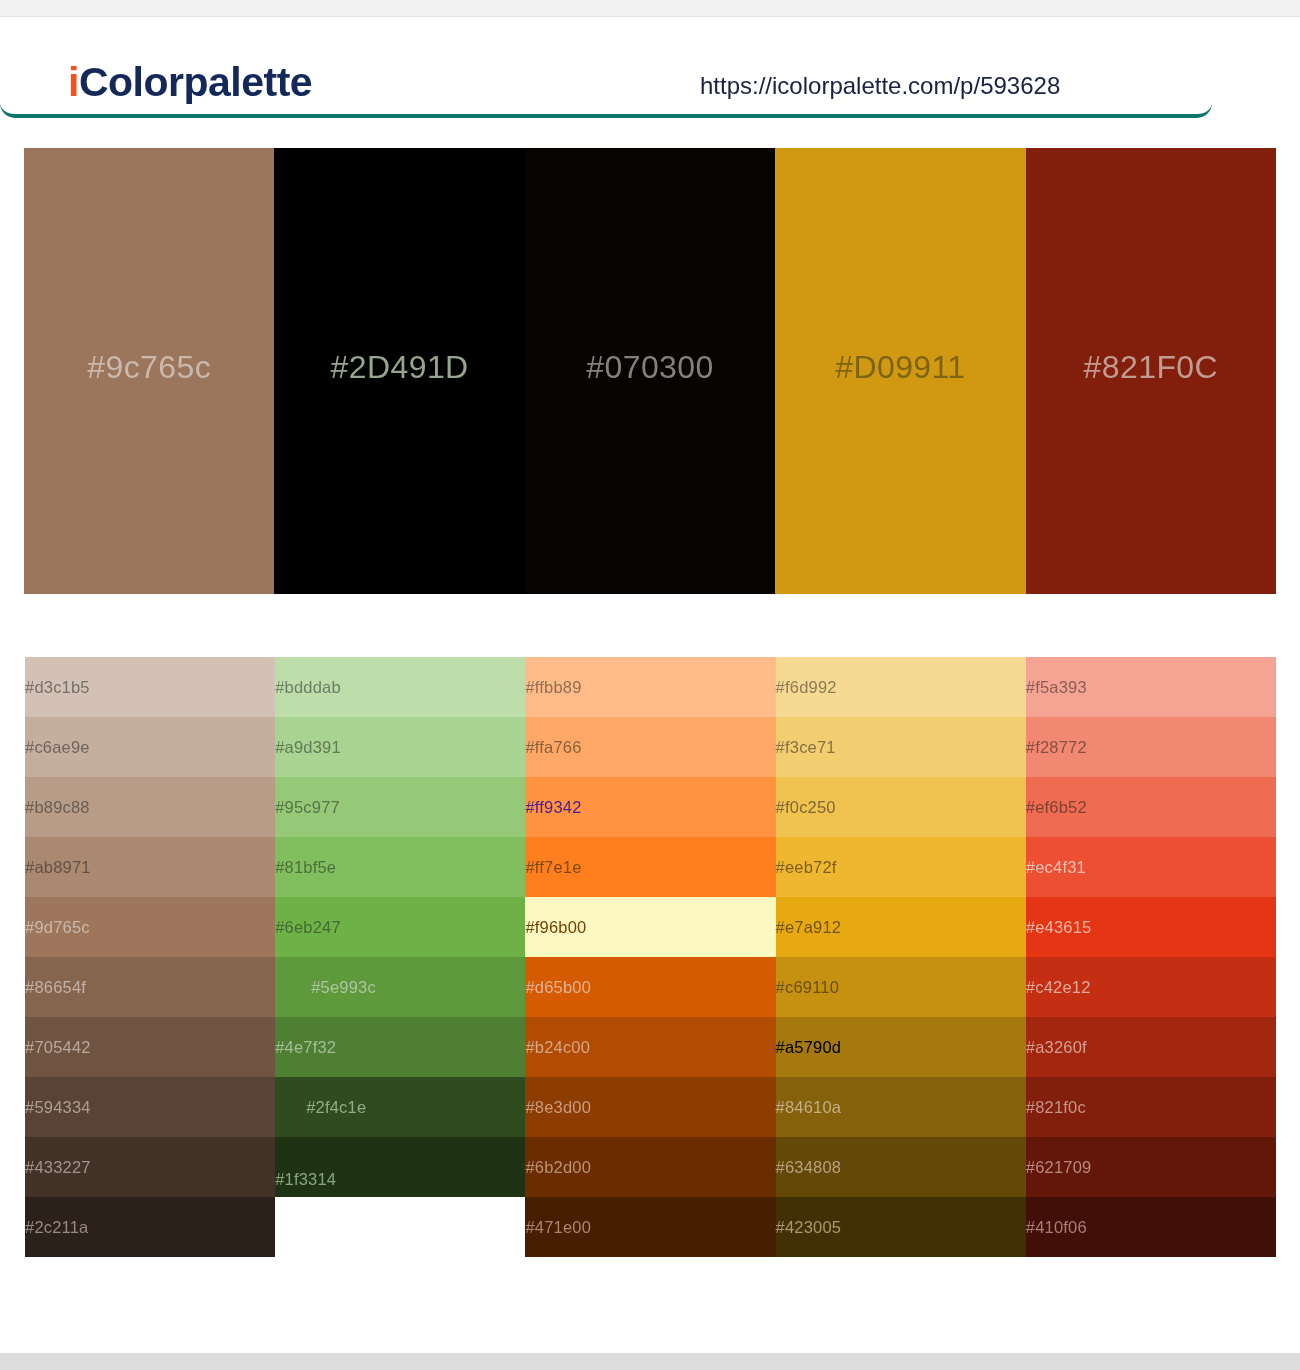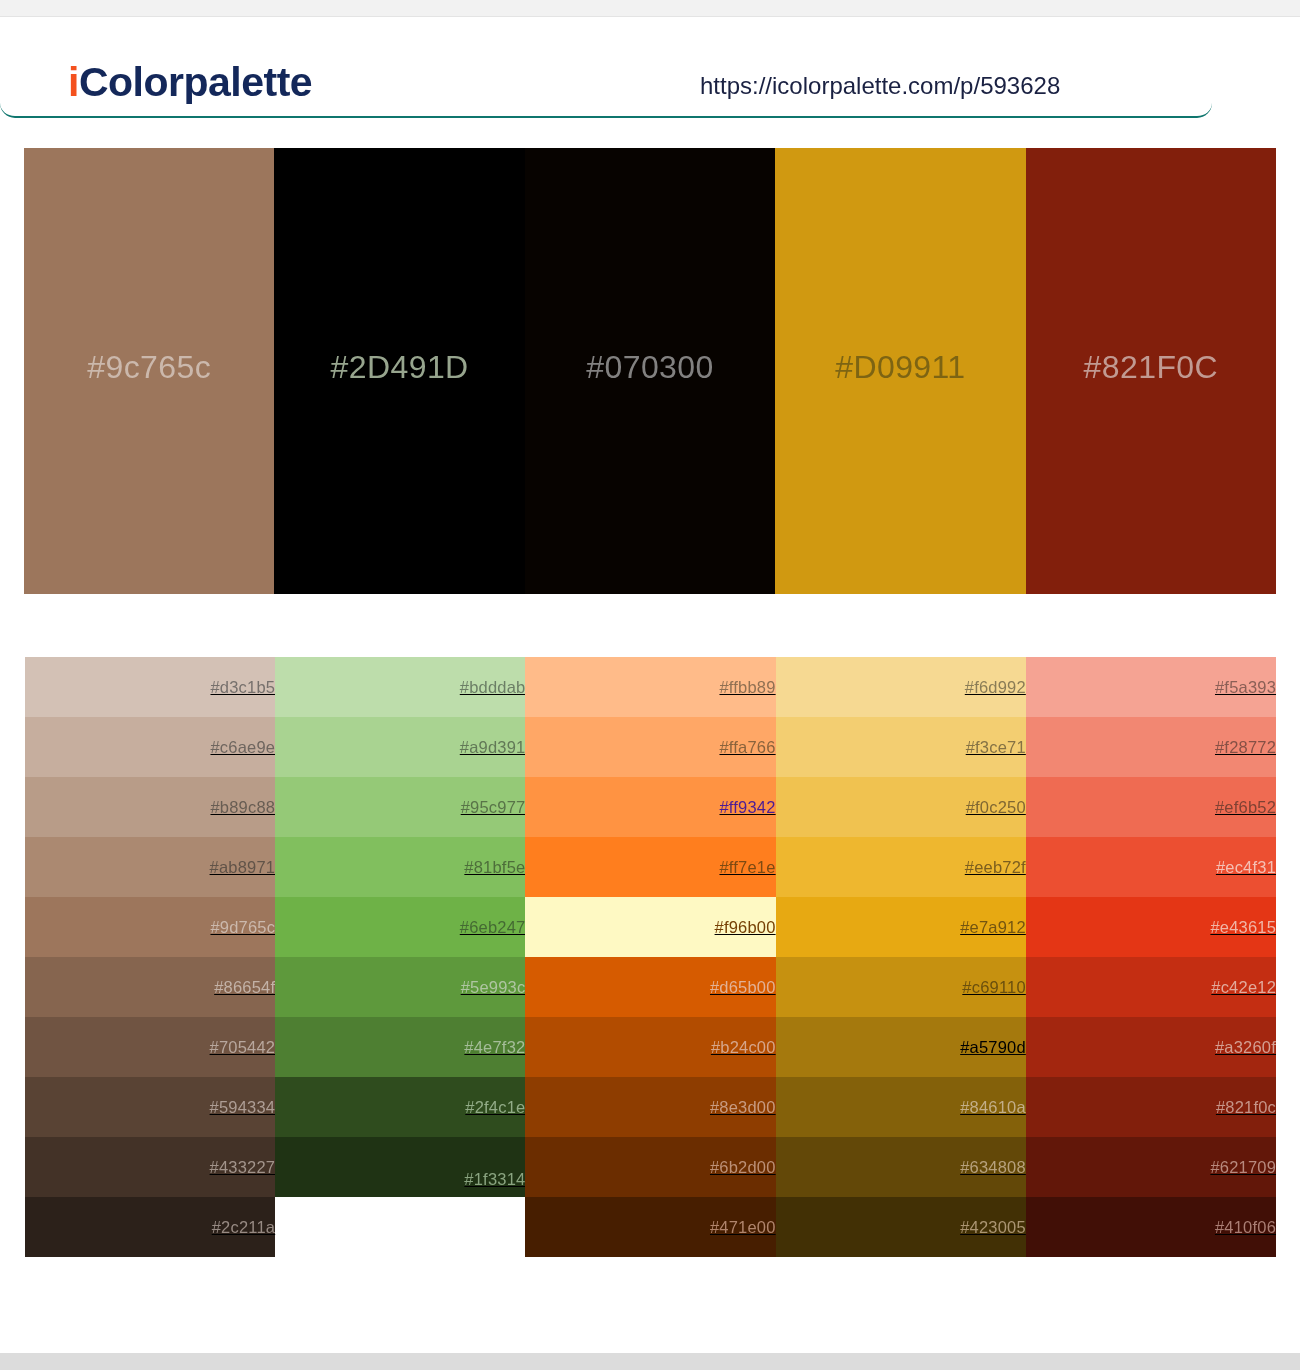--- a/index.html
+++ b/index.html
@@ -34,7 +34,7 @@
     width: 1212px;
     height: 100px;
     background: #ffffff;
-    border-bottom: 2px solid #0f766e;
+    border-bottom: 4px solid #0f766e;
     border-radius: 15px;
   }
   .logo {

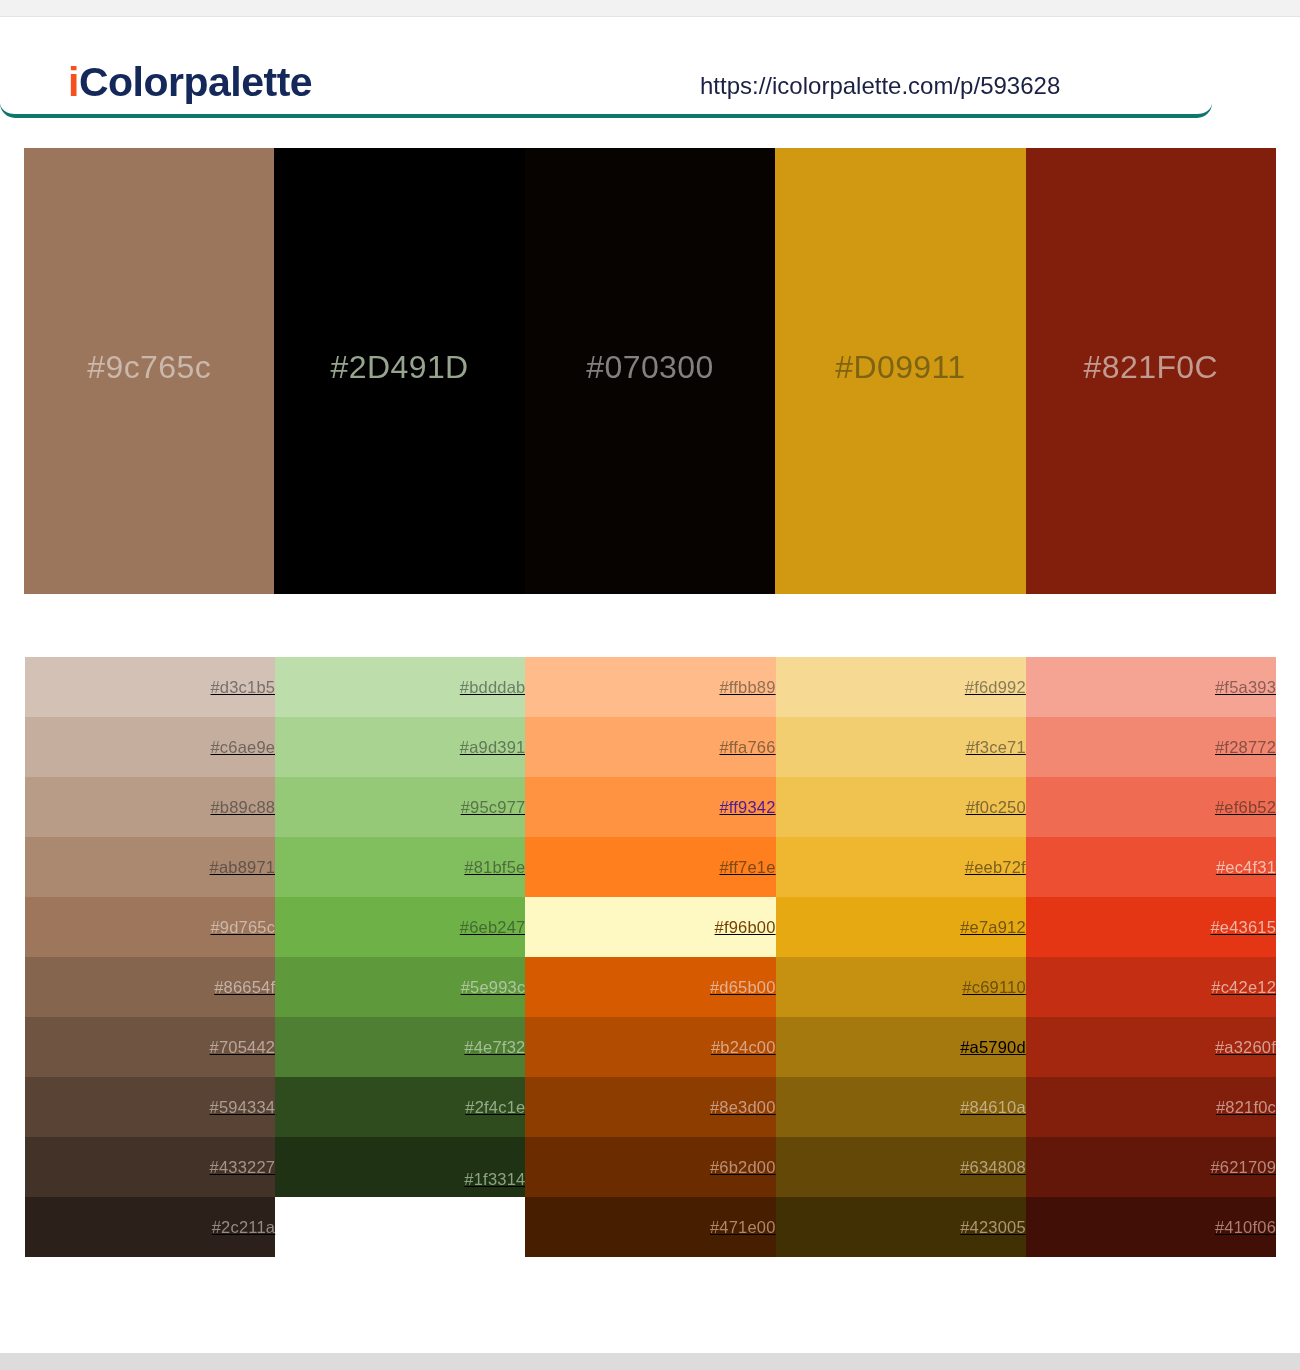--- a/index.html
+++ b/index.html
@@ -100,8 +100,7 @@
     height: 60px;
     display: flex;
     align-items: center;
-    justify-content: flex-end;
-    text-decoration: underline;
+    justify-content: flex-start;
   }
   .shade-label {
     font-size: 16.5px;

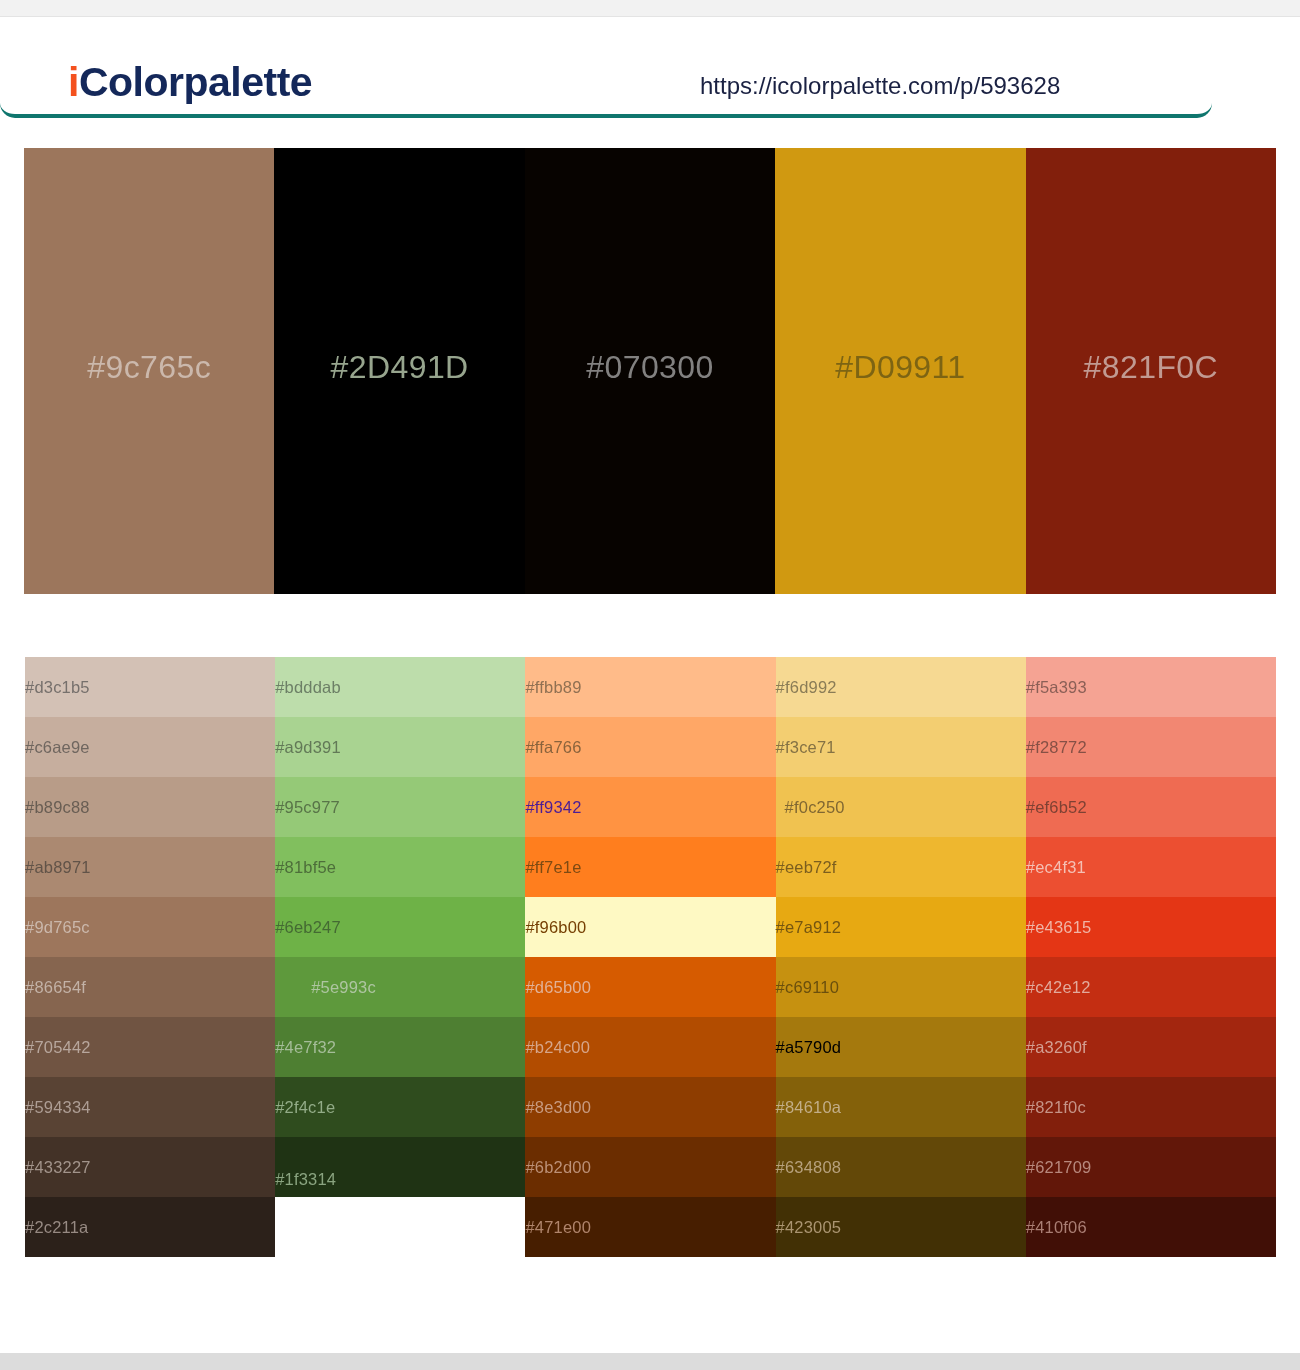--- a/index.html
+++ b/index.html
@@ -252,7 +252,7 @@
           <span class="shade-label" style="color: rgb(133, 114, 68);">#f3ce71</span>
         </div>
         <div class="shade-cell" style="background: rgb(240, 194, 80);">
-          <span class="shade-label" style="color: rgb(128, 103, 50); margin-left: 9px;">#f0c250</span>
+          <span class="shade-label" style="color: rgb(128, 103, 50);">#f0c250</span>
         </div>
         <div class="shade-cell" style="background: rgb(238, 183, 47);">
           <span class="shade-label" style="color: rgb(124, 94, 30);">#eeb72f</span>

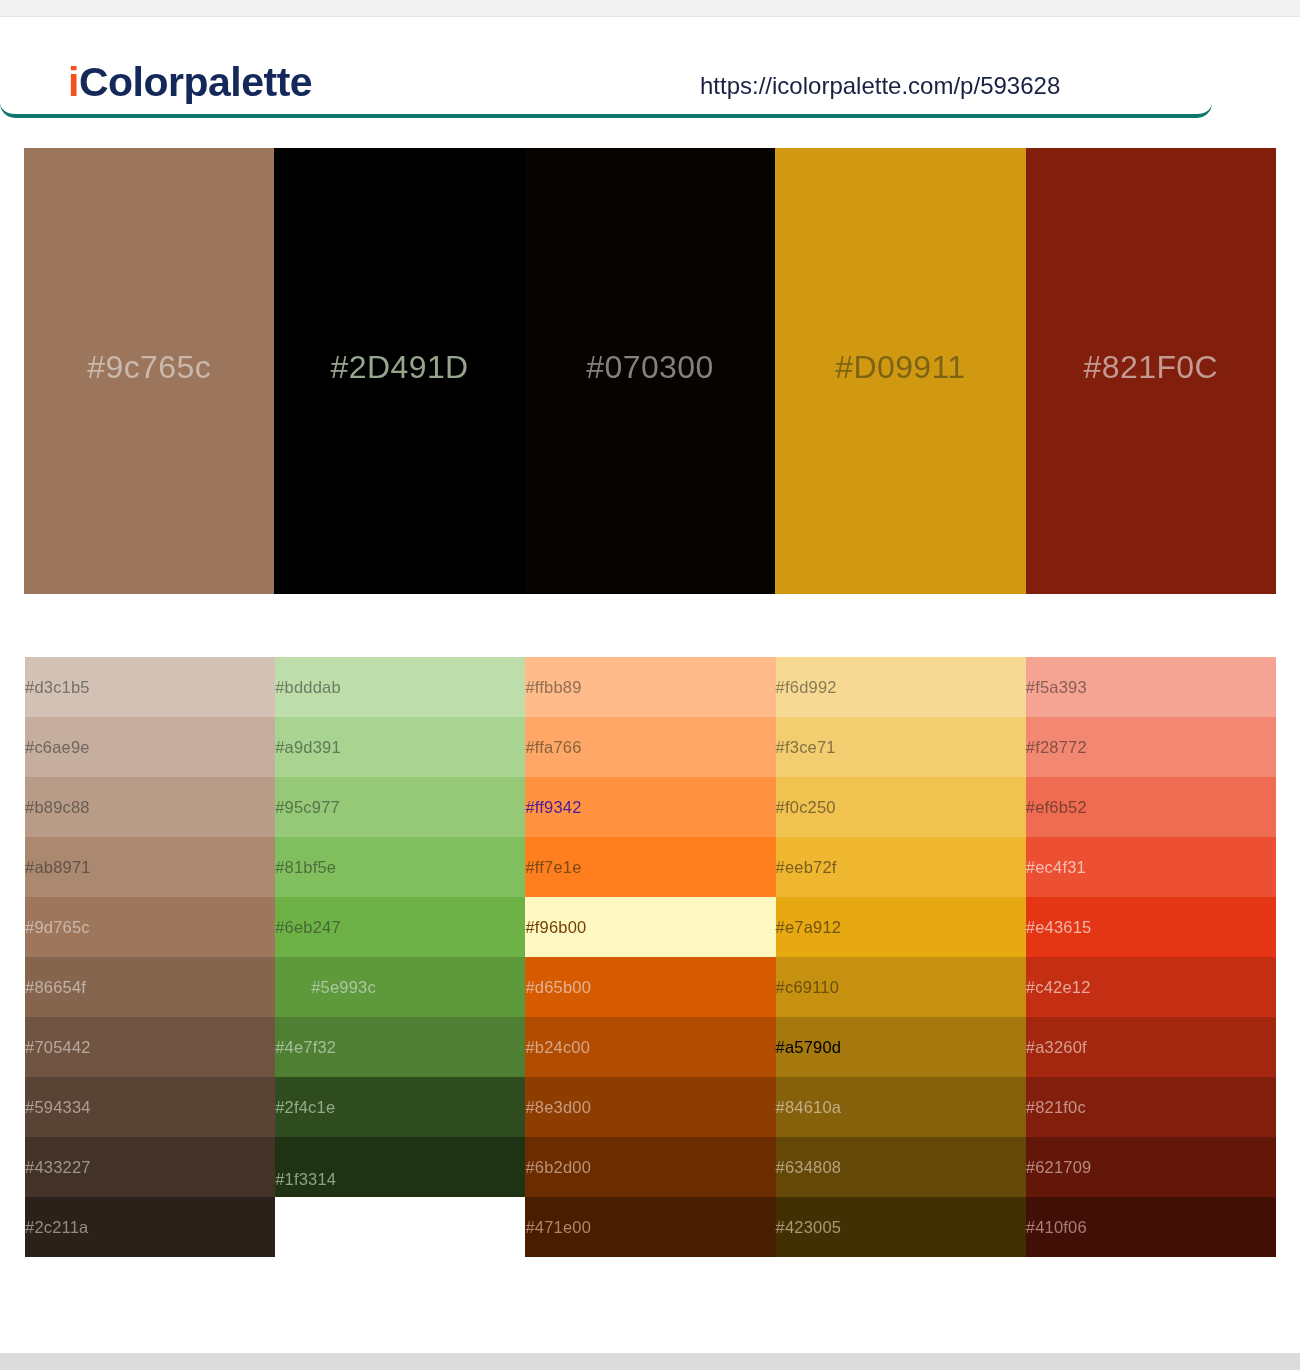--- a/index.html
+++ b/index.html
@@ -205,7 +205,7 @@
         <div class="shade-cell" style="background: rgb(78, 127, 50);">
           <span class="shade-label" style="color: rgb(165, 189, 153);">#4e7f32</span>
         </div>
-        <div class="shade-cell" style="background: rgb(47, 76, 30);">
+        <div class="shade-cell" style="background: rgb(47, 76, 30); padding-left: 31px;">
           <span class="shade-label" style="color: rgb(147, 172, 136);">#2f4c1e</span>
         </div>
         <div class="shade-cell" style="background: rgb(31, 51, 20);">

